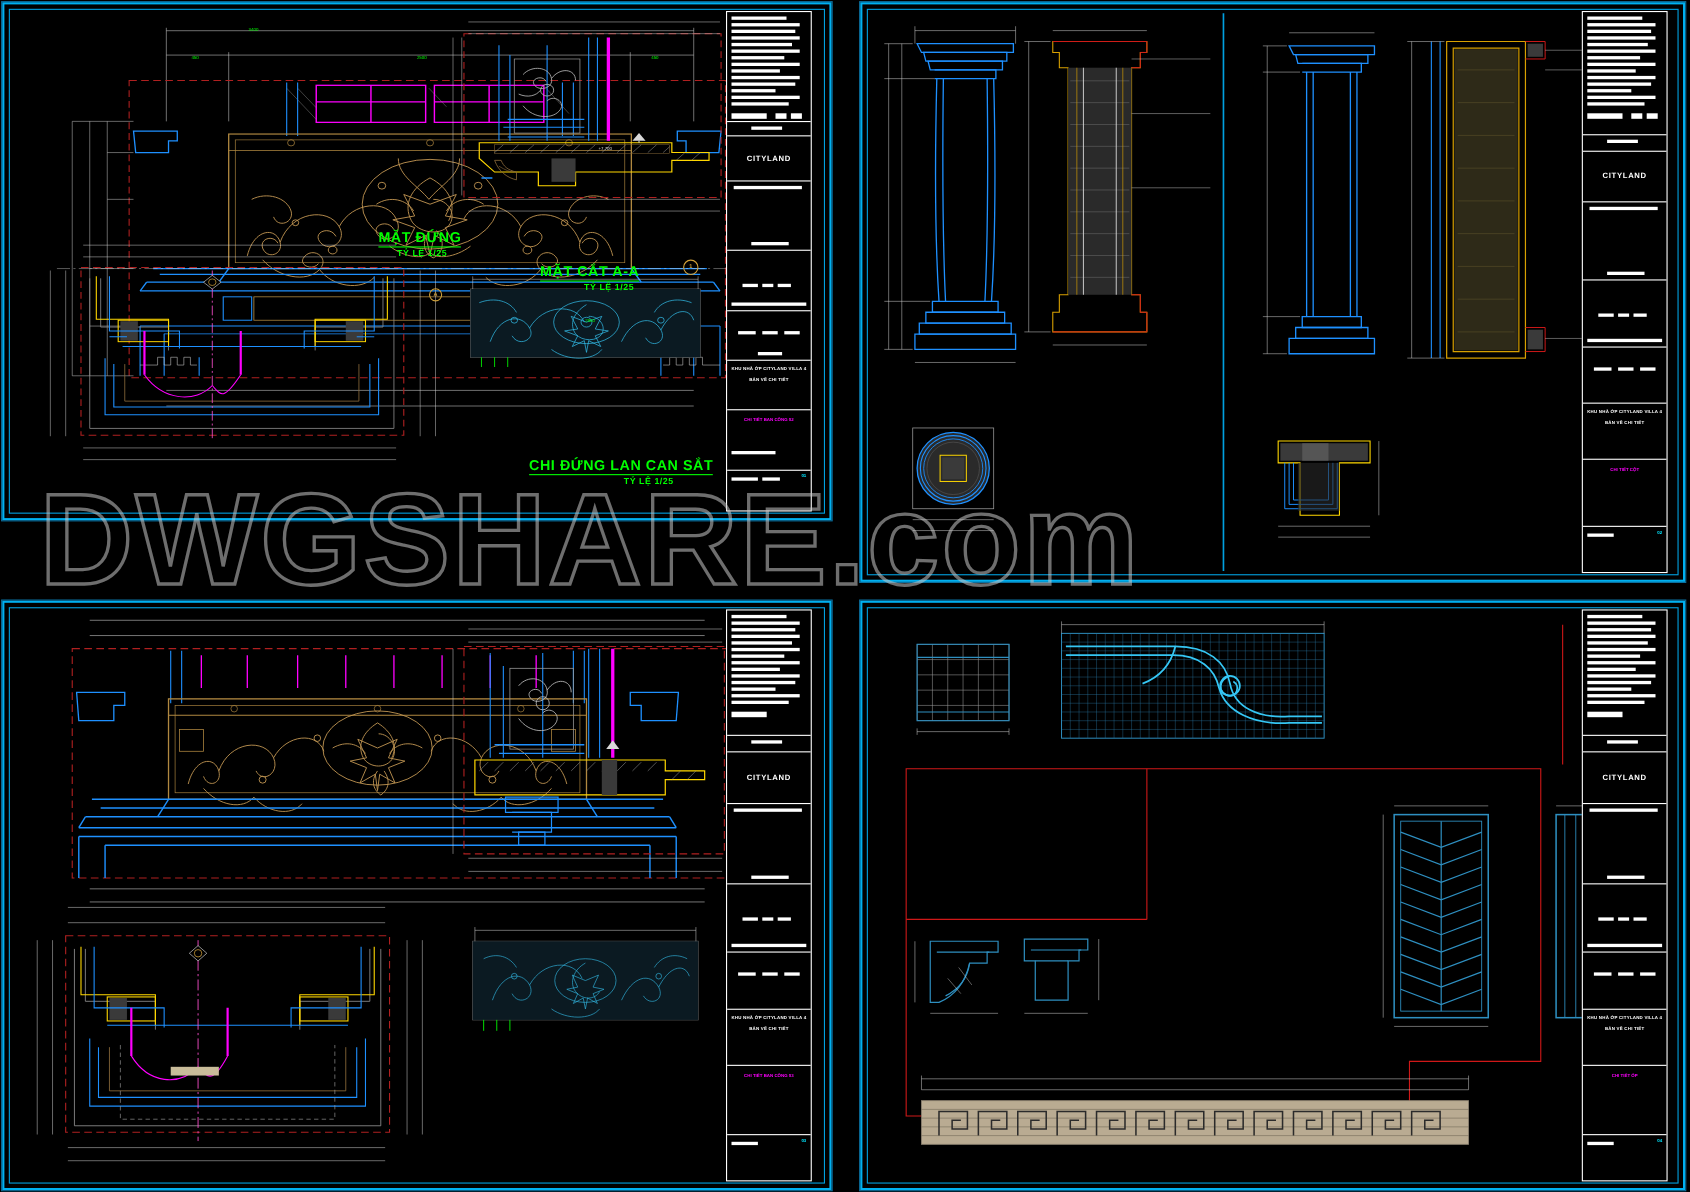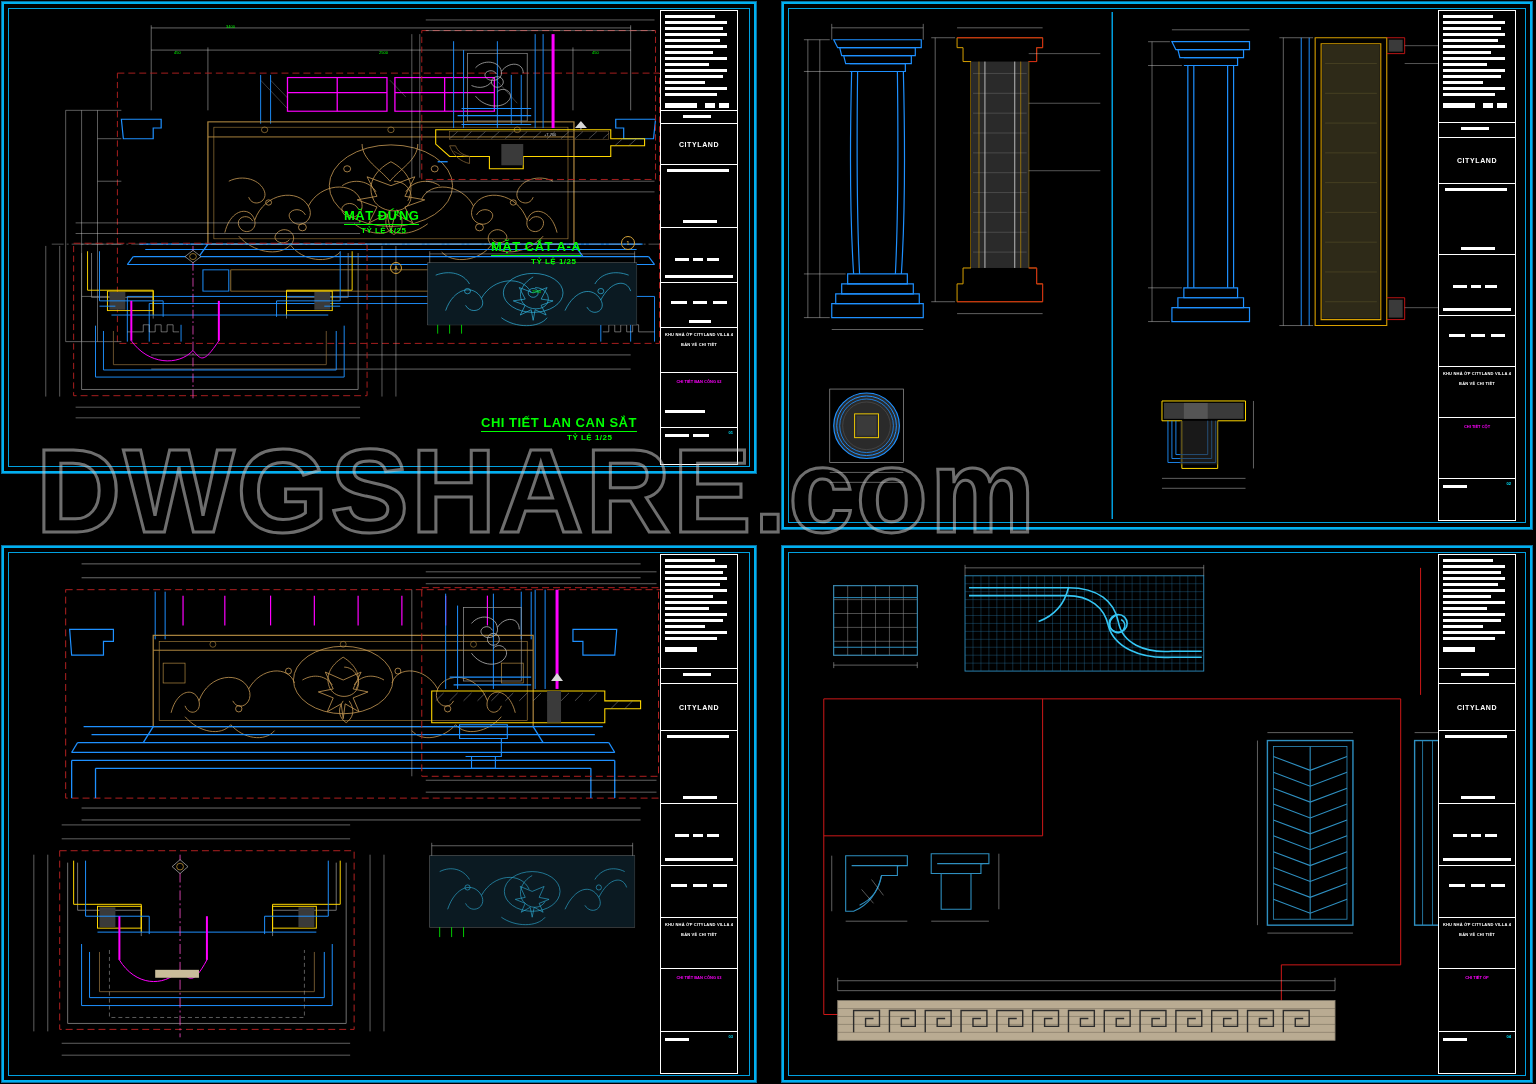--- a/index.html
+++ b/index.html
@@ -414,7 +414,7 @@
     <div class="lbl scale" style="left:357px;  top:222px;">TỶ LỆ 1/25</div>
     <div class="lbl title" style="left:487px;  top:235px;">MẶT CẮT A-A</div>
     <div class="lbl scale" style="left:527px;  top:253px;">TỶ LỆ 1/25</div>
-    <div class="lbl title" style="left:477px;  top:411px;">CHI TIẾT LAN CAN SẮT</div>
+    <div class="lbl title" style="left:477px;  top:411px;">CHI ĐỨNG LAN CAN SẮT</div>
     <div class="lbl scale" style="left:563px;  top:429px;">TỶ LỆ 1/25</div>
     <div class="lbl title" style="left:338px;  top:478px;">MẶT CÔNG</div>
     <div class="lbl scale" style="left:357px;  top:496px;">TỶ LỆ 1/25</div>

